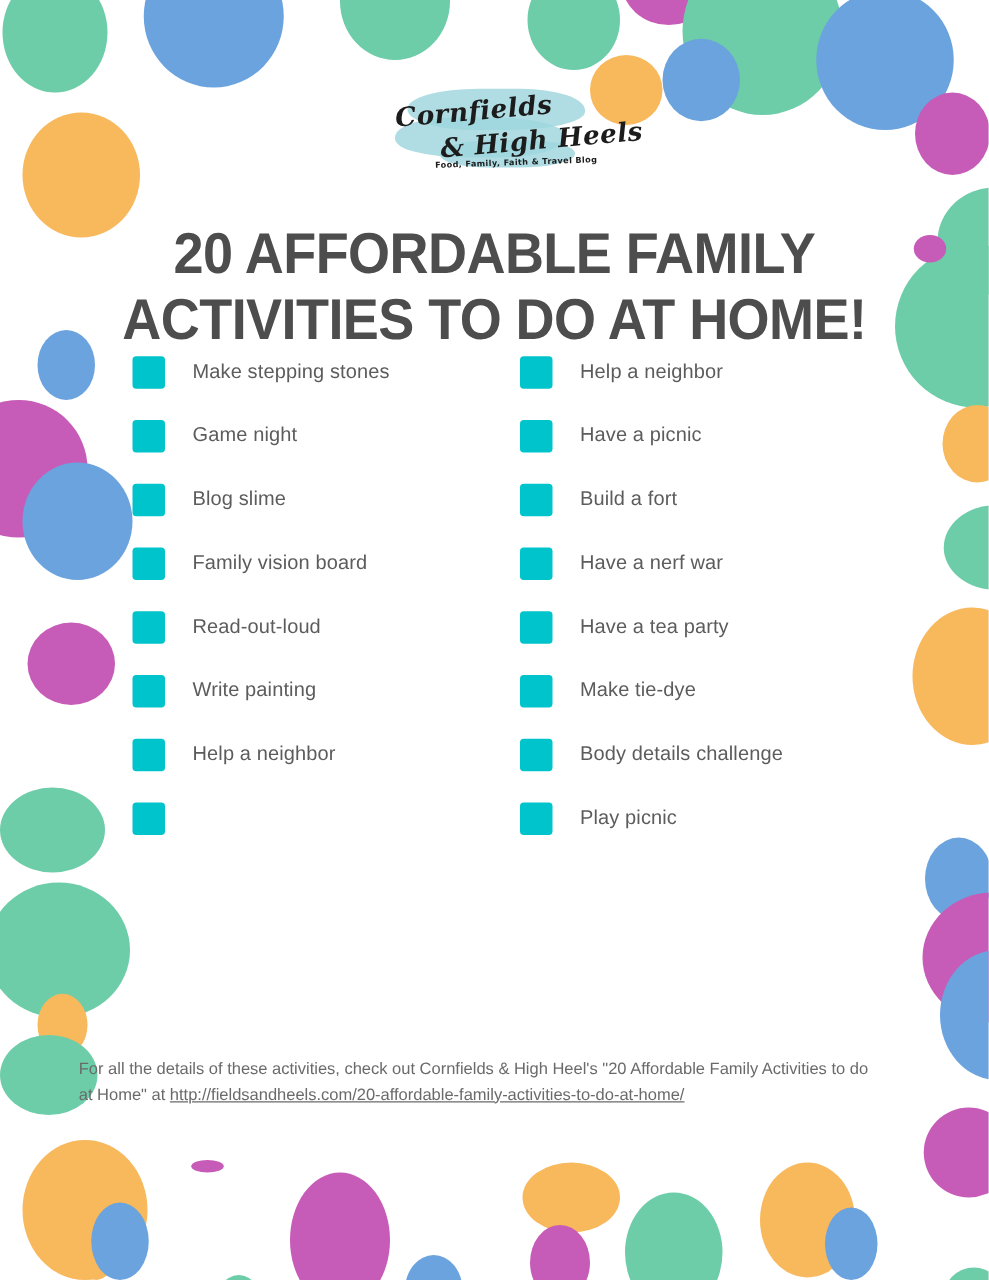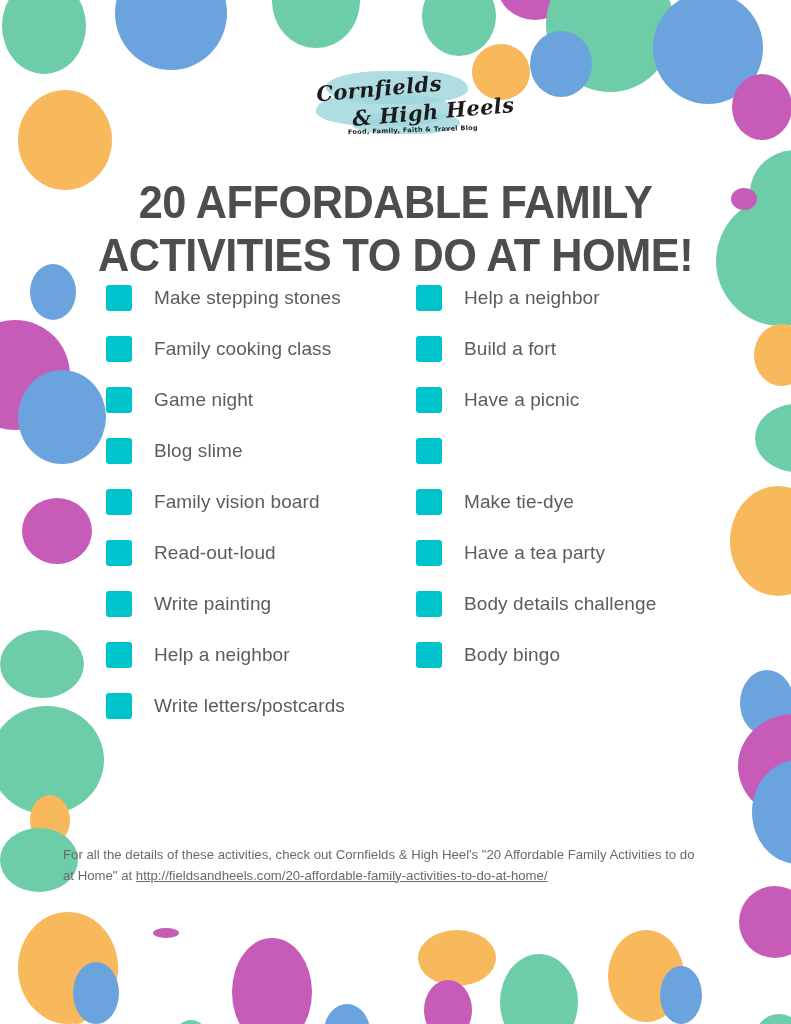--- a/index.html
+++ b/index.html
@@ -137,7 +137,7 @@
     margin-left: 22px;
     color: #5c5c5c;
     font-family: "Liberation Sans", sans-serif;
-    font-size: 19px;
+    font-size: 16px;
     line-height: 24px;
     font-weight: 400;
     letter-spacing: .1px;

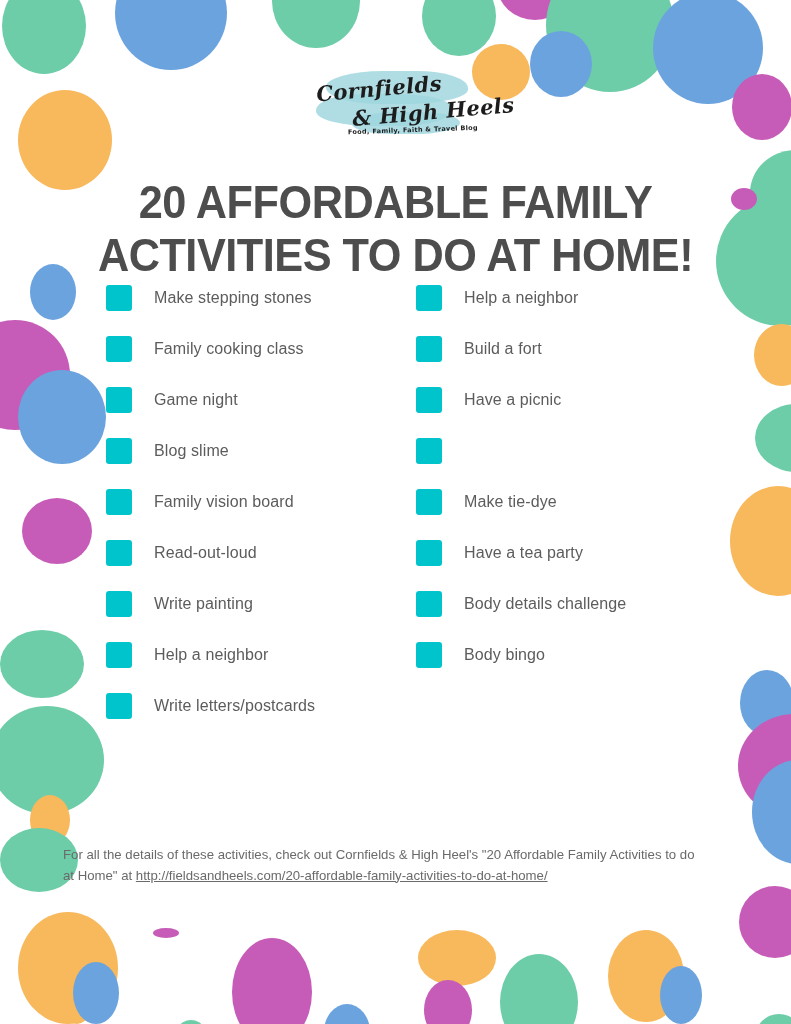--- a/index.html
+++ b/index.html
@@ -236,10 +236,6 @@
           </div>
           <div class="item">
             <div class="checkbox" style="background: rgb(0, 196, 204);"></div>
-            <span class="item-label">Family cooking class</span>
-          </div>
-          <div class="item">
-            <div class="checkbox" style="background: rgb(0, 196, 204);"></div>
             <span class="item-label">Game night</span>
           </div>
           <div class="item">

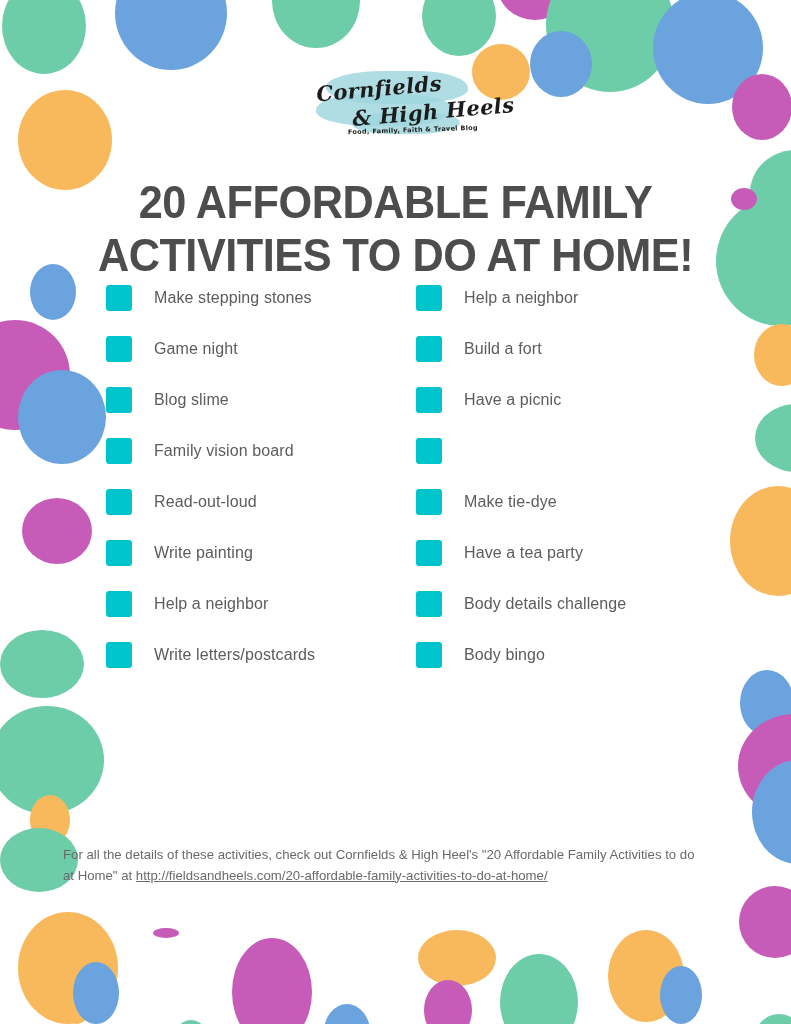--- a/index.html
+++ b/index.html
@@ -270,11 +270,11 @@
           </div>
           <div class="item">
             <div class="checkbox" style="background: rgb(0, 196, 204);"></div>
+            <span class="item-label">Have a picnic</span>
+          </div>
+          <div class="item">
+            <div class="checkbox" style="background: rgb(0, 196, 204);"></div>
             <span class="item-label">Build a fort</span>
-          </div>
-          <div class="item">
-            <div class="checkbox" style="background: rgb(0, 196, 204);"></div>
-            <span class="item-label">Have a picnic</span>
           </div>
           <div class="item">
             <div class="checkbox" style="background: rgb(0, 196, 204);"></div>

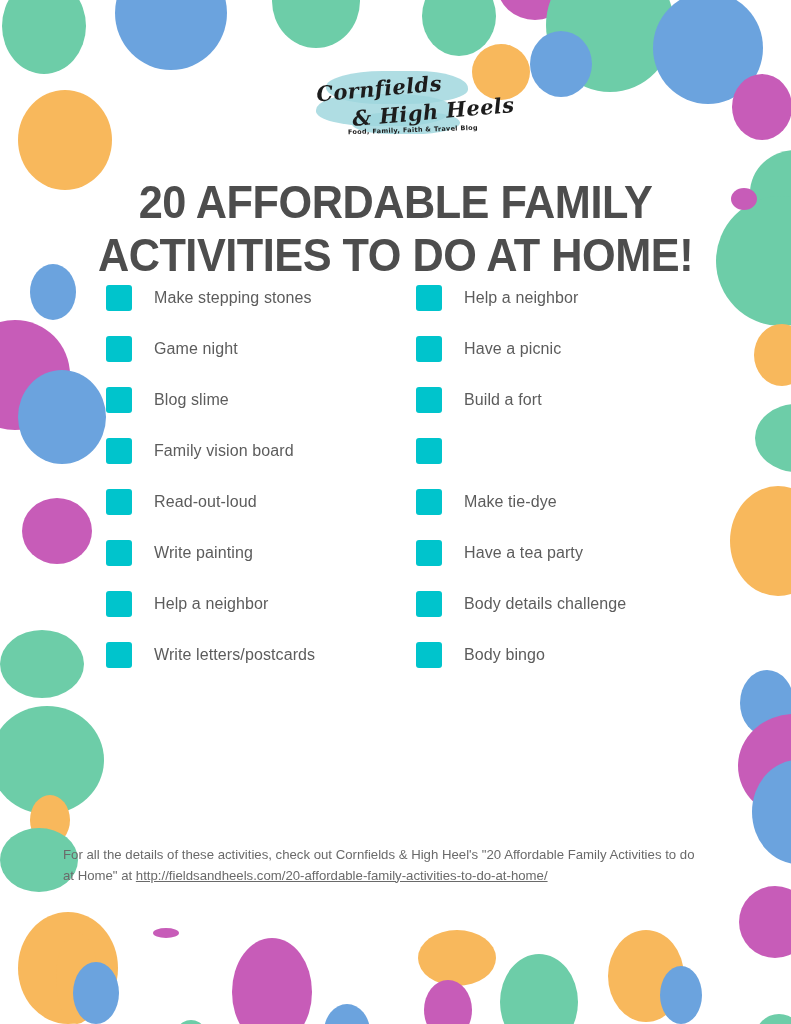--- a/index.html
+++ b/index.html
@@ -278,6 +278,7 @@
           </div>
           <div class="item">
             <div class="checkbox" style="background: rgb(0, 196, 204);"></div>
+            <span class="item-label">Have a nerf war</span>
           </div>
           <div class="item">
             <div class="checkbox" style="background: rgb(0, 196, 204);"></div>

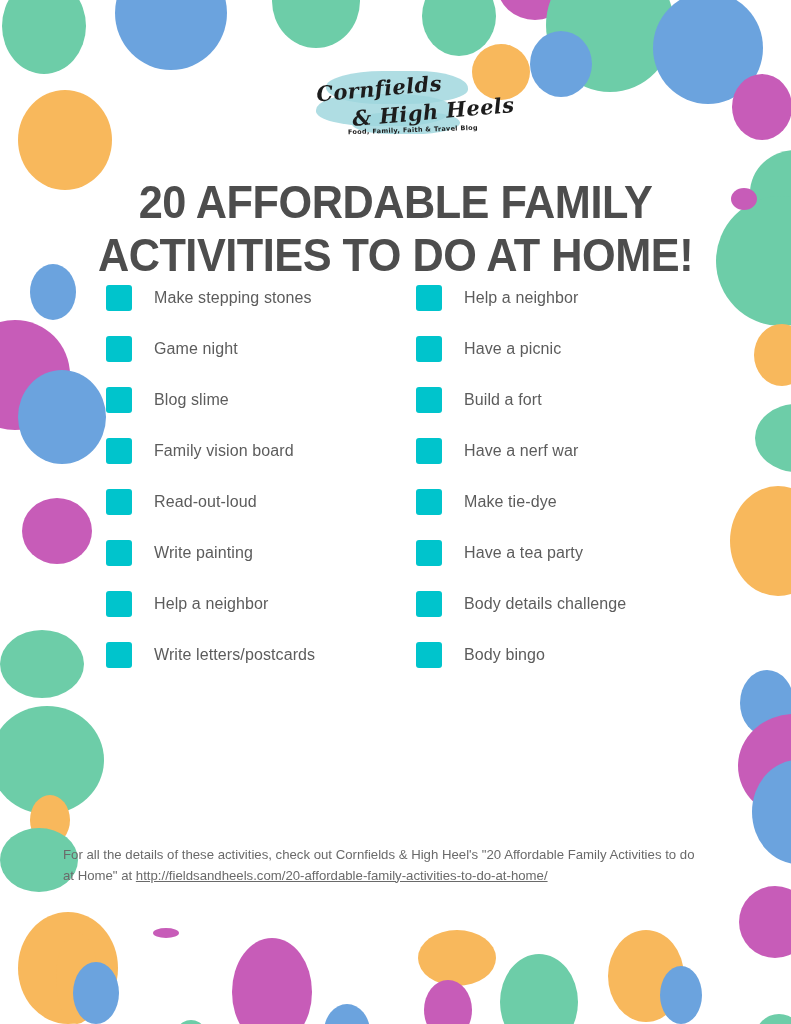--- a/index.html
+++ b/index.html
@@ -282,11 +282,11 @@
           </div>
           <div class="item">
             <div class="checkbox" style="background: rgb(0, 196, 204);"></div>
+            <span class="item-label">Have a tea party</span>
+          </div>
+          <div class="item">
+            <div class="checkbox" style="background: rgb(0, 196, 204);"></div>
             <span class="item-label">Make tie-dye</span>
-          </div>
-          <div class="item">
-            <div class="checkbox" style="background: rgb(0, 196, 204);"></div>
-            <span class="item-label">Have a tea party</span>
           </div>
           <div class="item">
             <div class="checkbox" style="background: rgb(0, 196, 204);"></div>

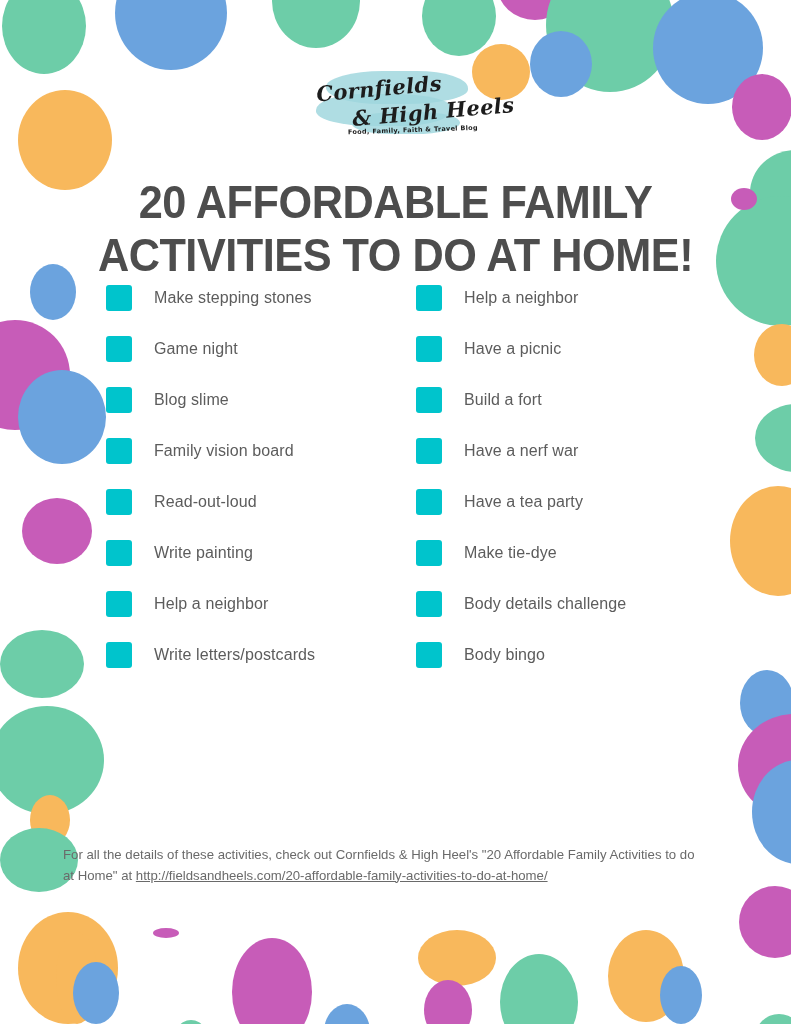--- a/index.html
+++ b/index.html
@@ -260,7 +260,6 @@
           </div>
           <div class="item">
             <div class="checkbox" style="background: rgb(0, 196, 204);"></div>
-            <span class="item-label">Write letters/postcards</span>
           </div>
         </div>
       <div class="col" id="col-right">

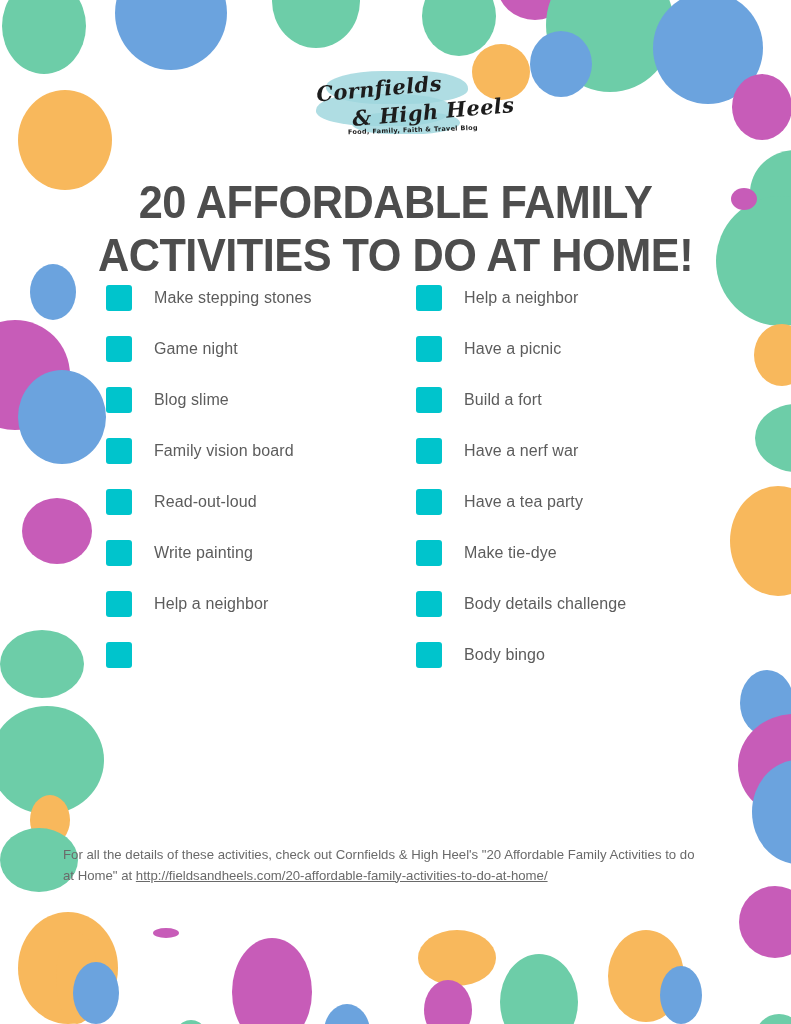--- a/index.html
+++ b/index.html
@@ -293,7 +293,7 @@
           </div>
           <div class="item">
             <div class="checkbox" style="background: rgb(0, 196, 204);"></div>
-            <span class="item-label">Body bingo</span>
+            <span class="item-label">Play picnic</span>
           </div>
         </div>
     </div>

